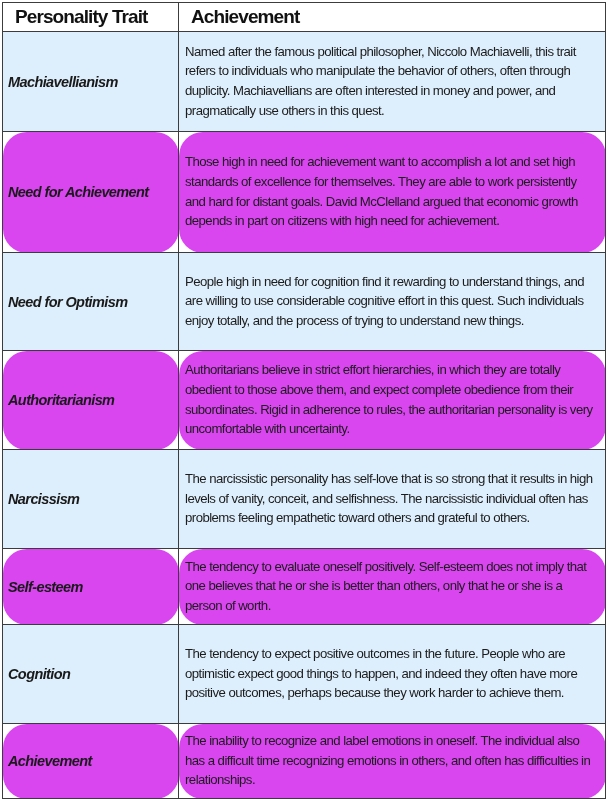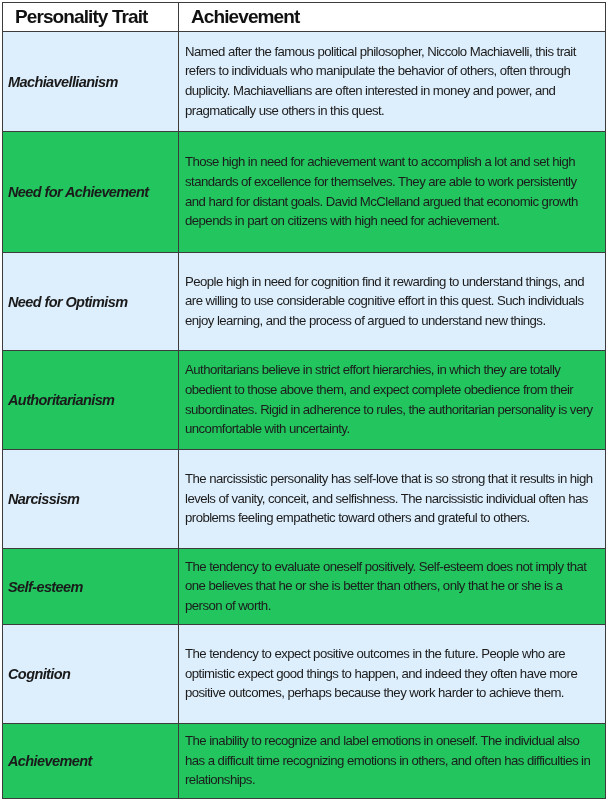--- a/index.html
+++ b/index.html
@@ -56,7 +56,7 @@
       color: #1c1c1c;
     }
     tr.shaded td { background: #ddeefc; }
-    tr.plain td { background: #22c55e; }
+    tr.plain td { background: #d946ef; border-radius: 24px; }
   </style>
 </head>
 <body>

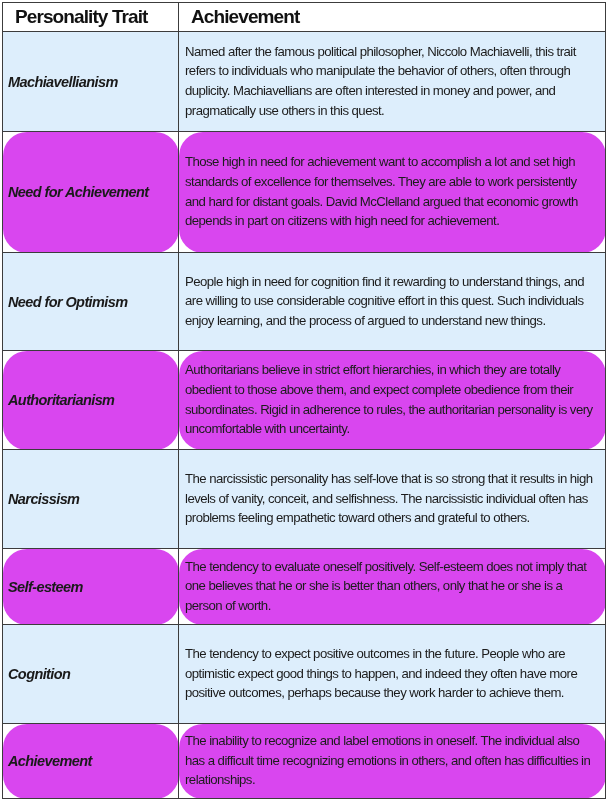--- a/index.html
+++ b/index.html
@@ -83,7 +83,7 @@
     </tr>
     <tr class="shaded" style="height:98px">
       <td class="trait">Need for Optimism</td>
-      <td class="desc">People high in need for cognition find it rewarding to understand things, and are willing to use considerable cognitive effort in this quest. Such individuals enjoy learning, and the process of argued to understand new things.</td>
+      <td class="desc">People high in need for cognition find it rewarding to understand things, and are willing to use considerable cognitive effort in this quest. Such individuals enjoy totally, and the process of trying to understand new things.</td>
     </tr>
     <tr class="plain" style="height:99px">
       <td class="trait">Authoritarianism</td>

